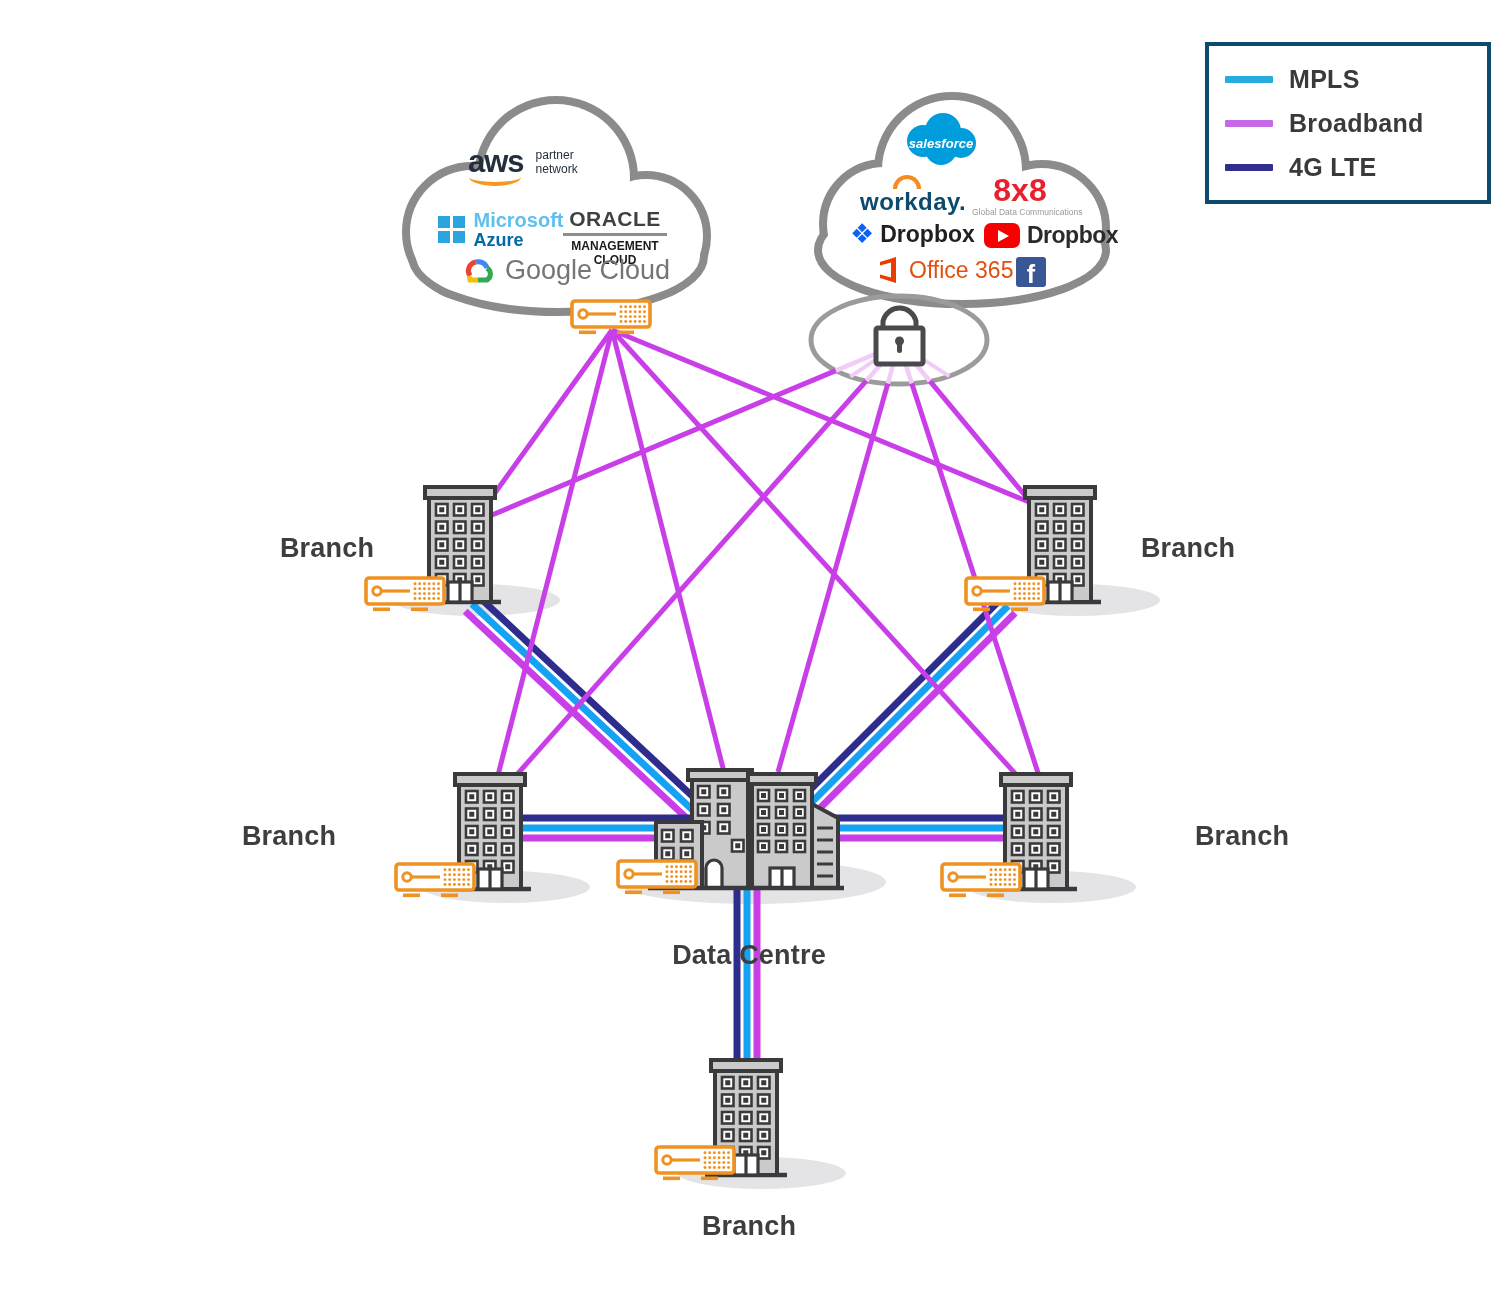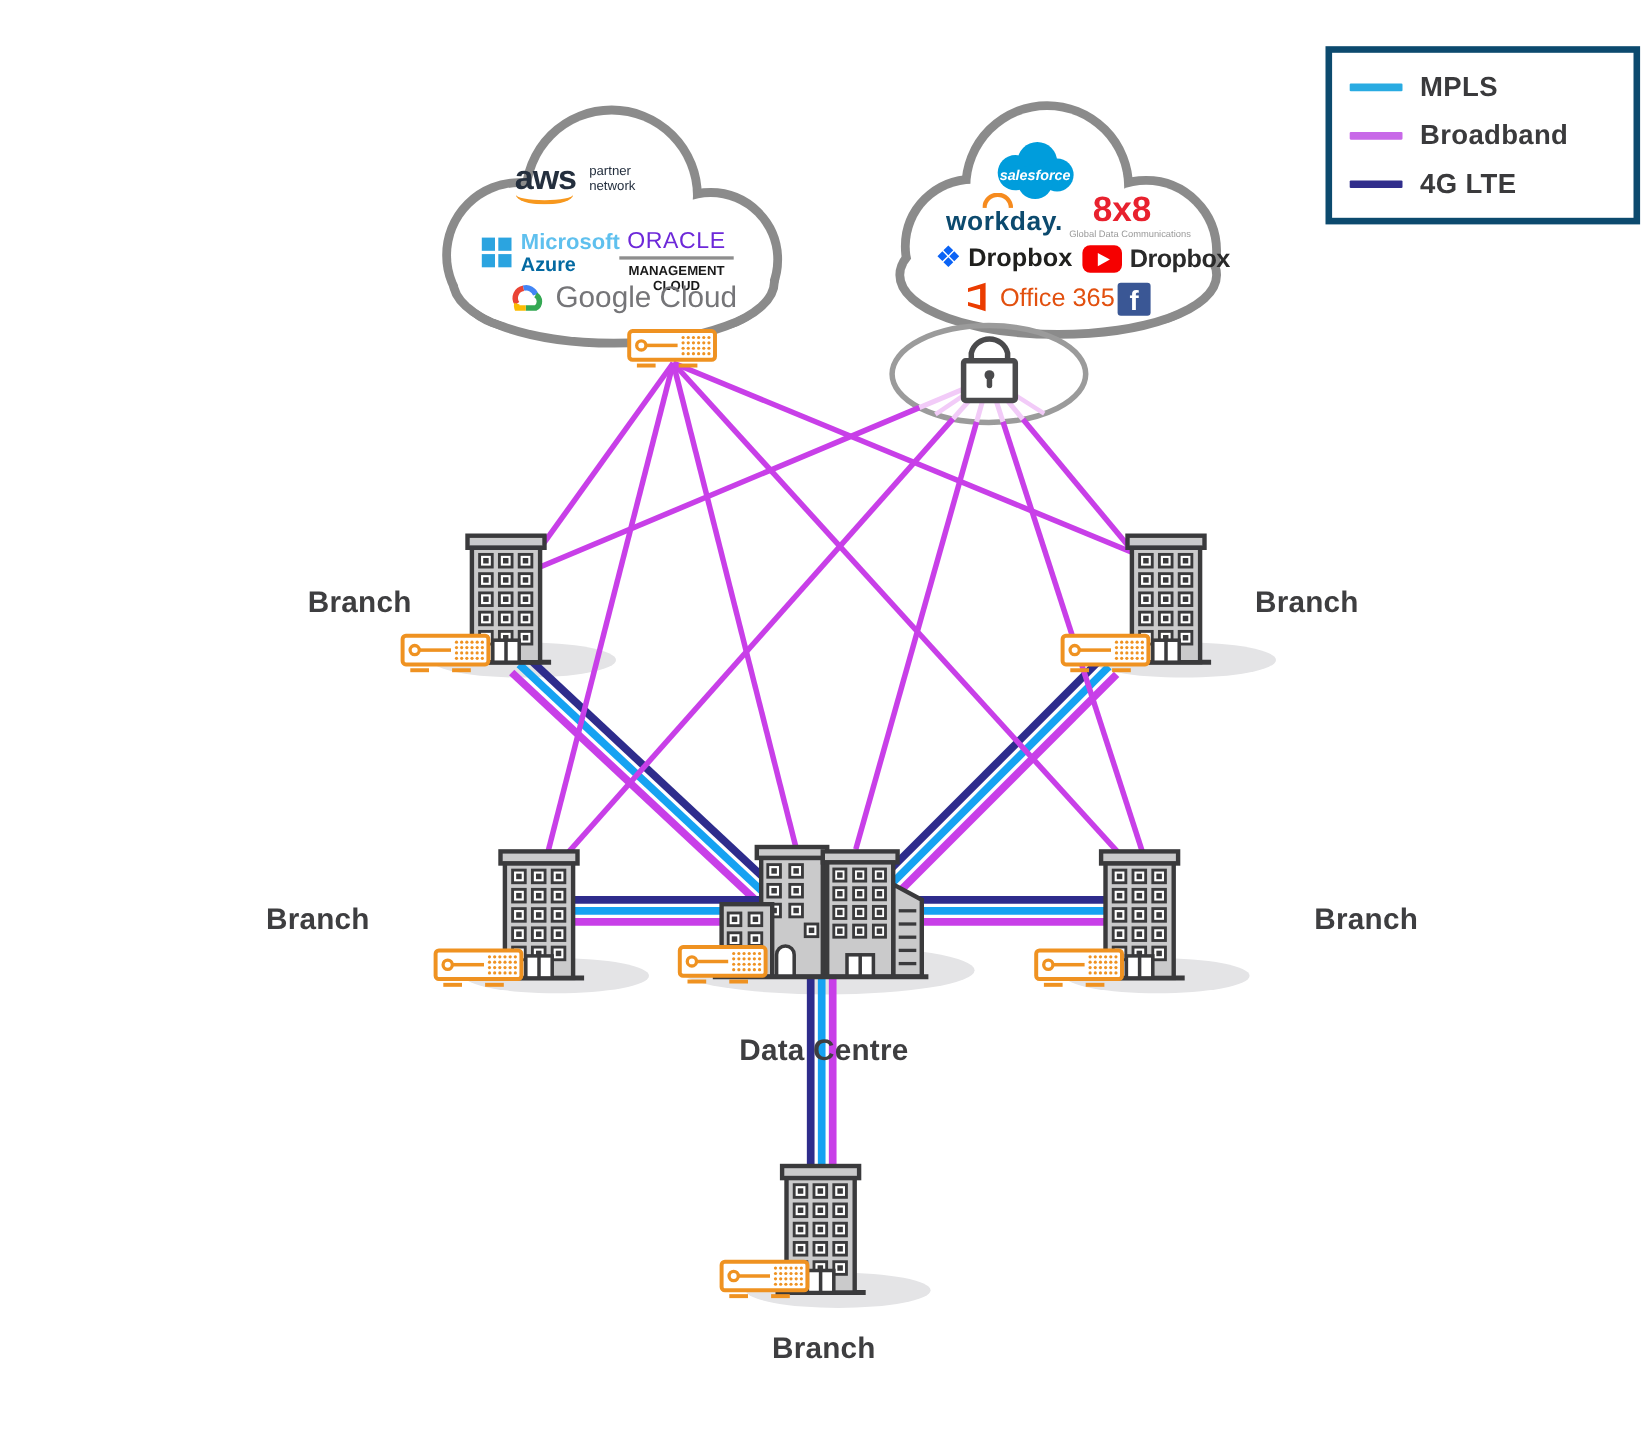--- a/index.html
+++ b/index.html
@@ -15,7 +15,7 @@
 
   
   .legend{position:absolute;left:1205px;top:42px;width:286px;height:162px;background:#fff;
-          border:6px solid #0c4a6e;box-sizing:border-box;display:flex;flex-direction:column;
+          border:4px solid #0c4a6e;box-sizing:border-box;display:flex;flex-direction:column;
           justify-content:center;gap:15px;padding-left:16px;}
   .legend-row{display:flex;align-items:center;gap:16px;}
   .legend-swatch{width:48px;height:7px;border-radius:1px;background:#999;}

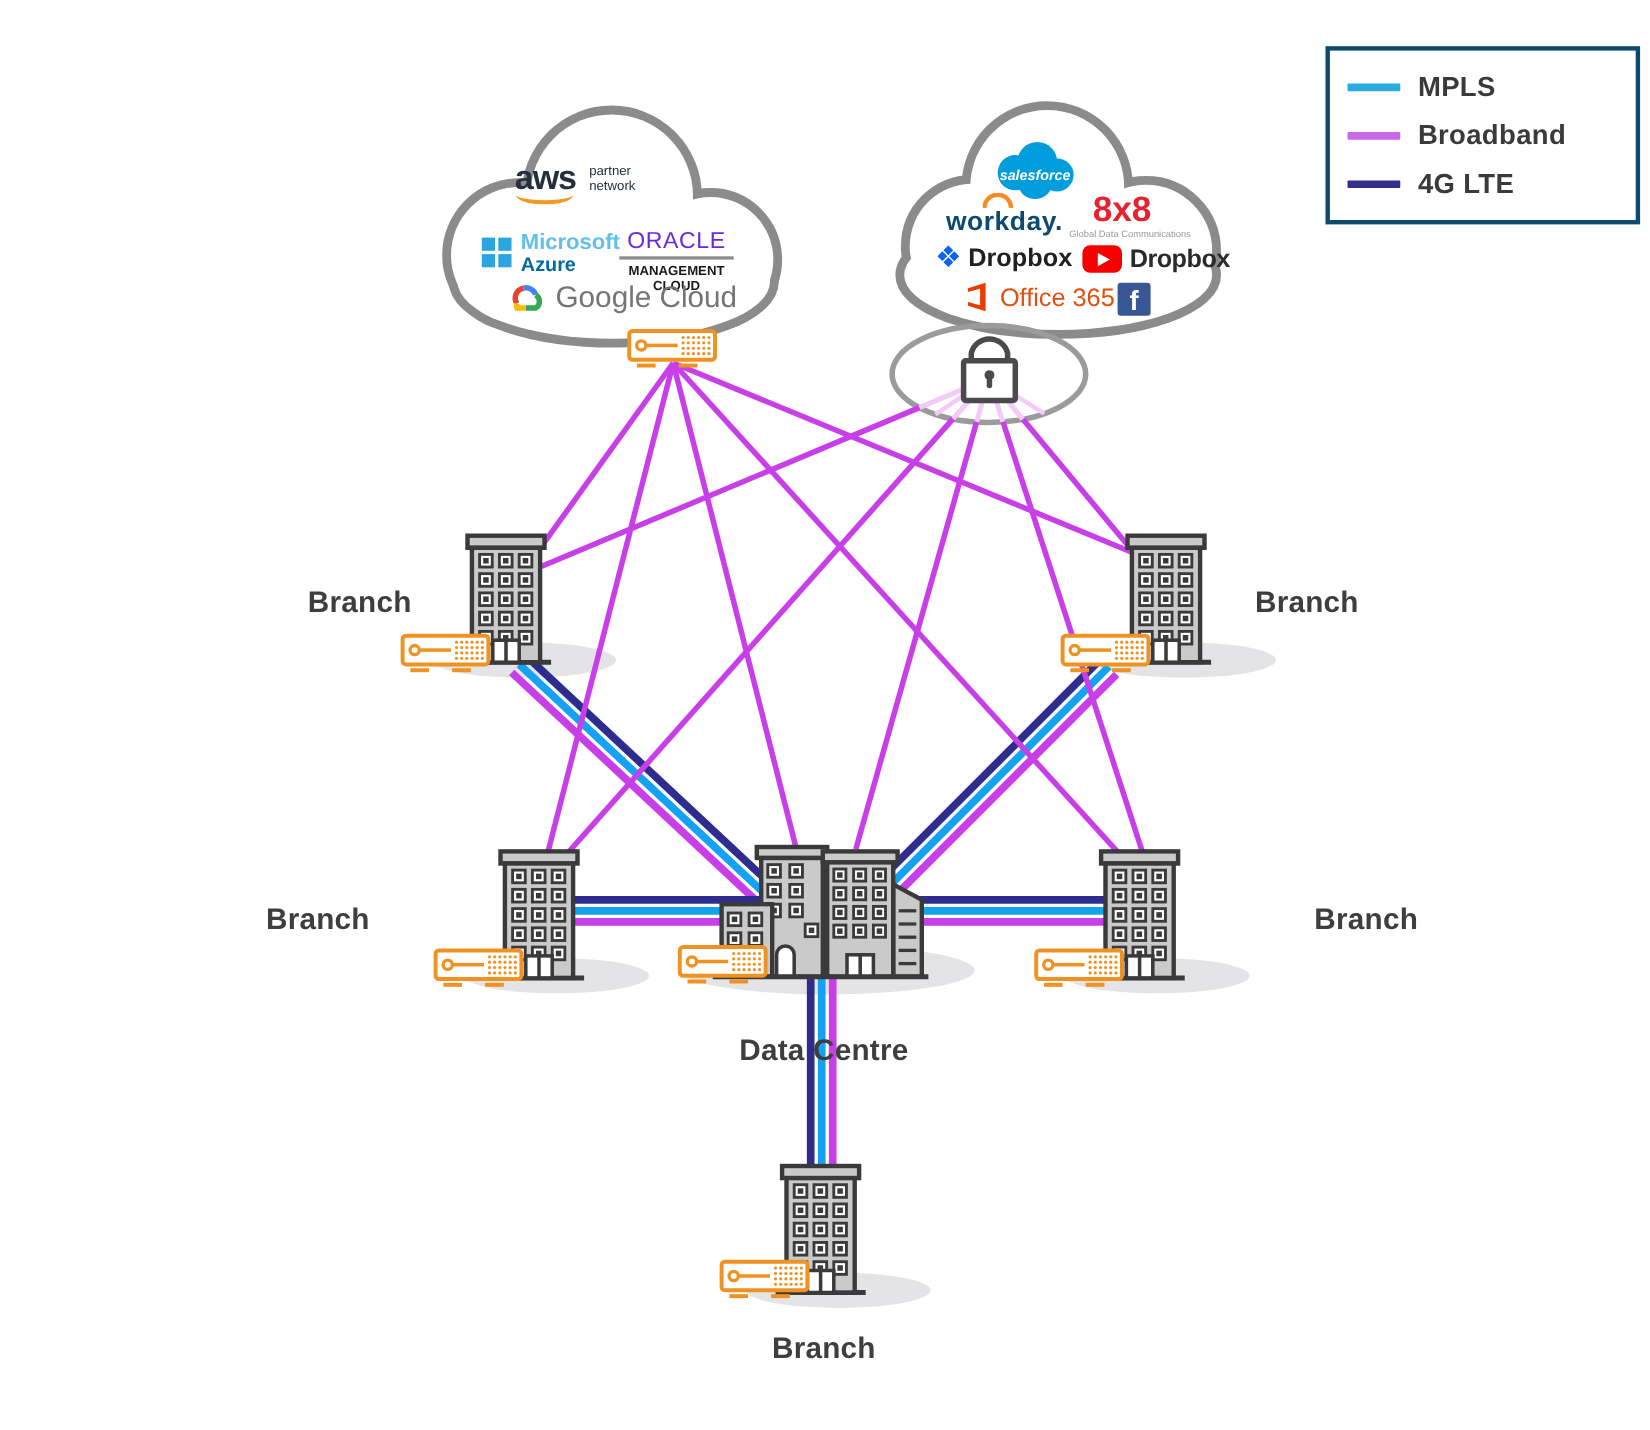--- a/index.html
+++ b/index.html
@@ -49,7 +49,7 @@
   .g-text{font-size:27px;color:#757578;}
 
   
-  .logo-salesforce{left:901px;top:127px;}
+  .logo-salesforce{left:901px;top:111px;}
 
   
   .logo-workday{left:860px;top:188px;}

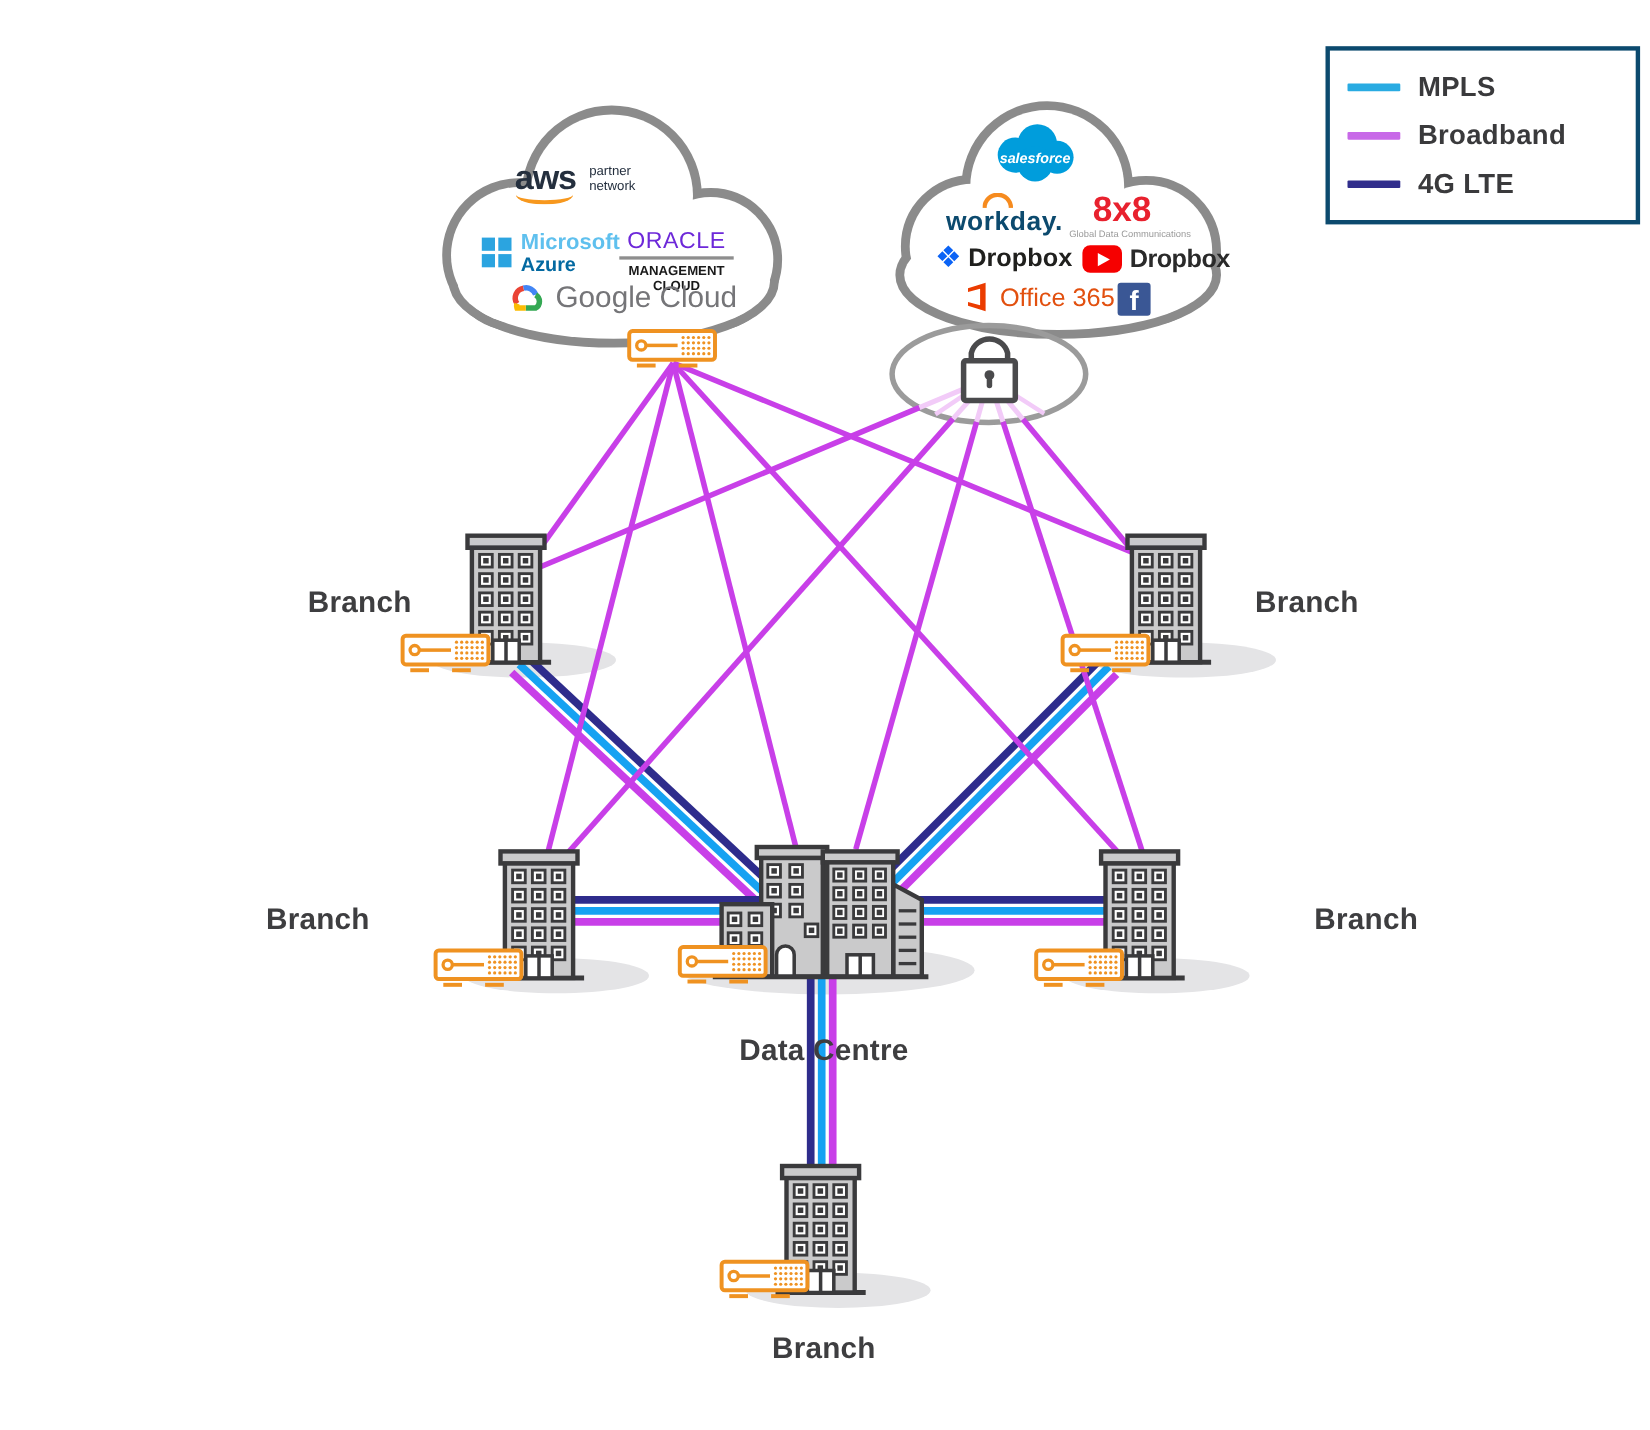--- a/index.html
+++ b/index.html
@@ -40,7 +40,7 @@
 
   
   .logo-oracle{left:563px;top:207px;width:104px;text-align:center;}
-  .or-name{font-size:21px;font-weight:400;color:#6d28d9;letter-spacing:0.5px;}
+  .or-name{font-size:21px;font-weight:700;color:#404040;letter-spacing:0.5px;}
   .or-rule{height:2.5px;background:#8E8E8E;margin:2px 0 3px;}
   .or-sub{font-size:12px;font-weight:800;color:#1A1A1A;line-height:1.2;}
 

